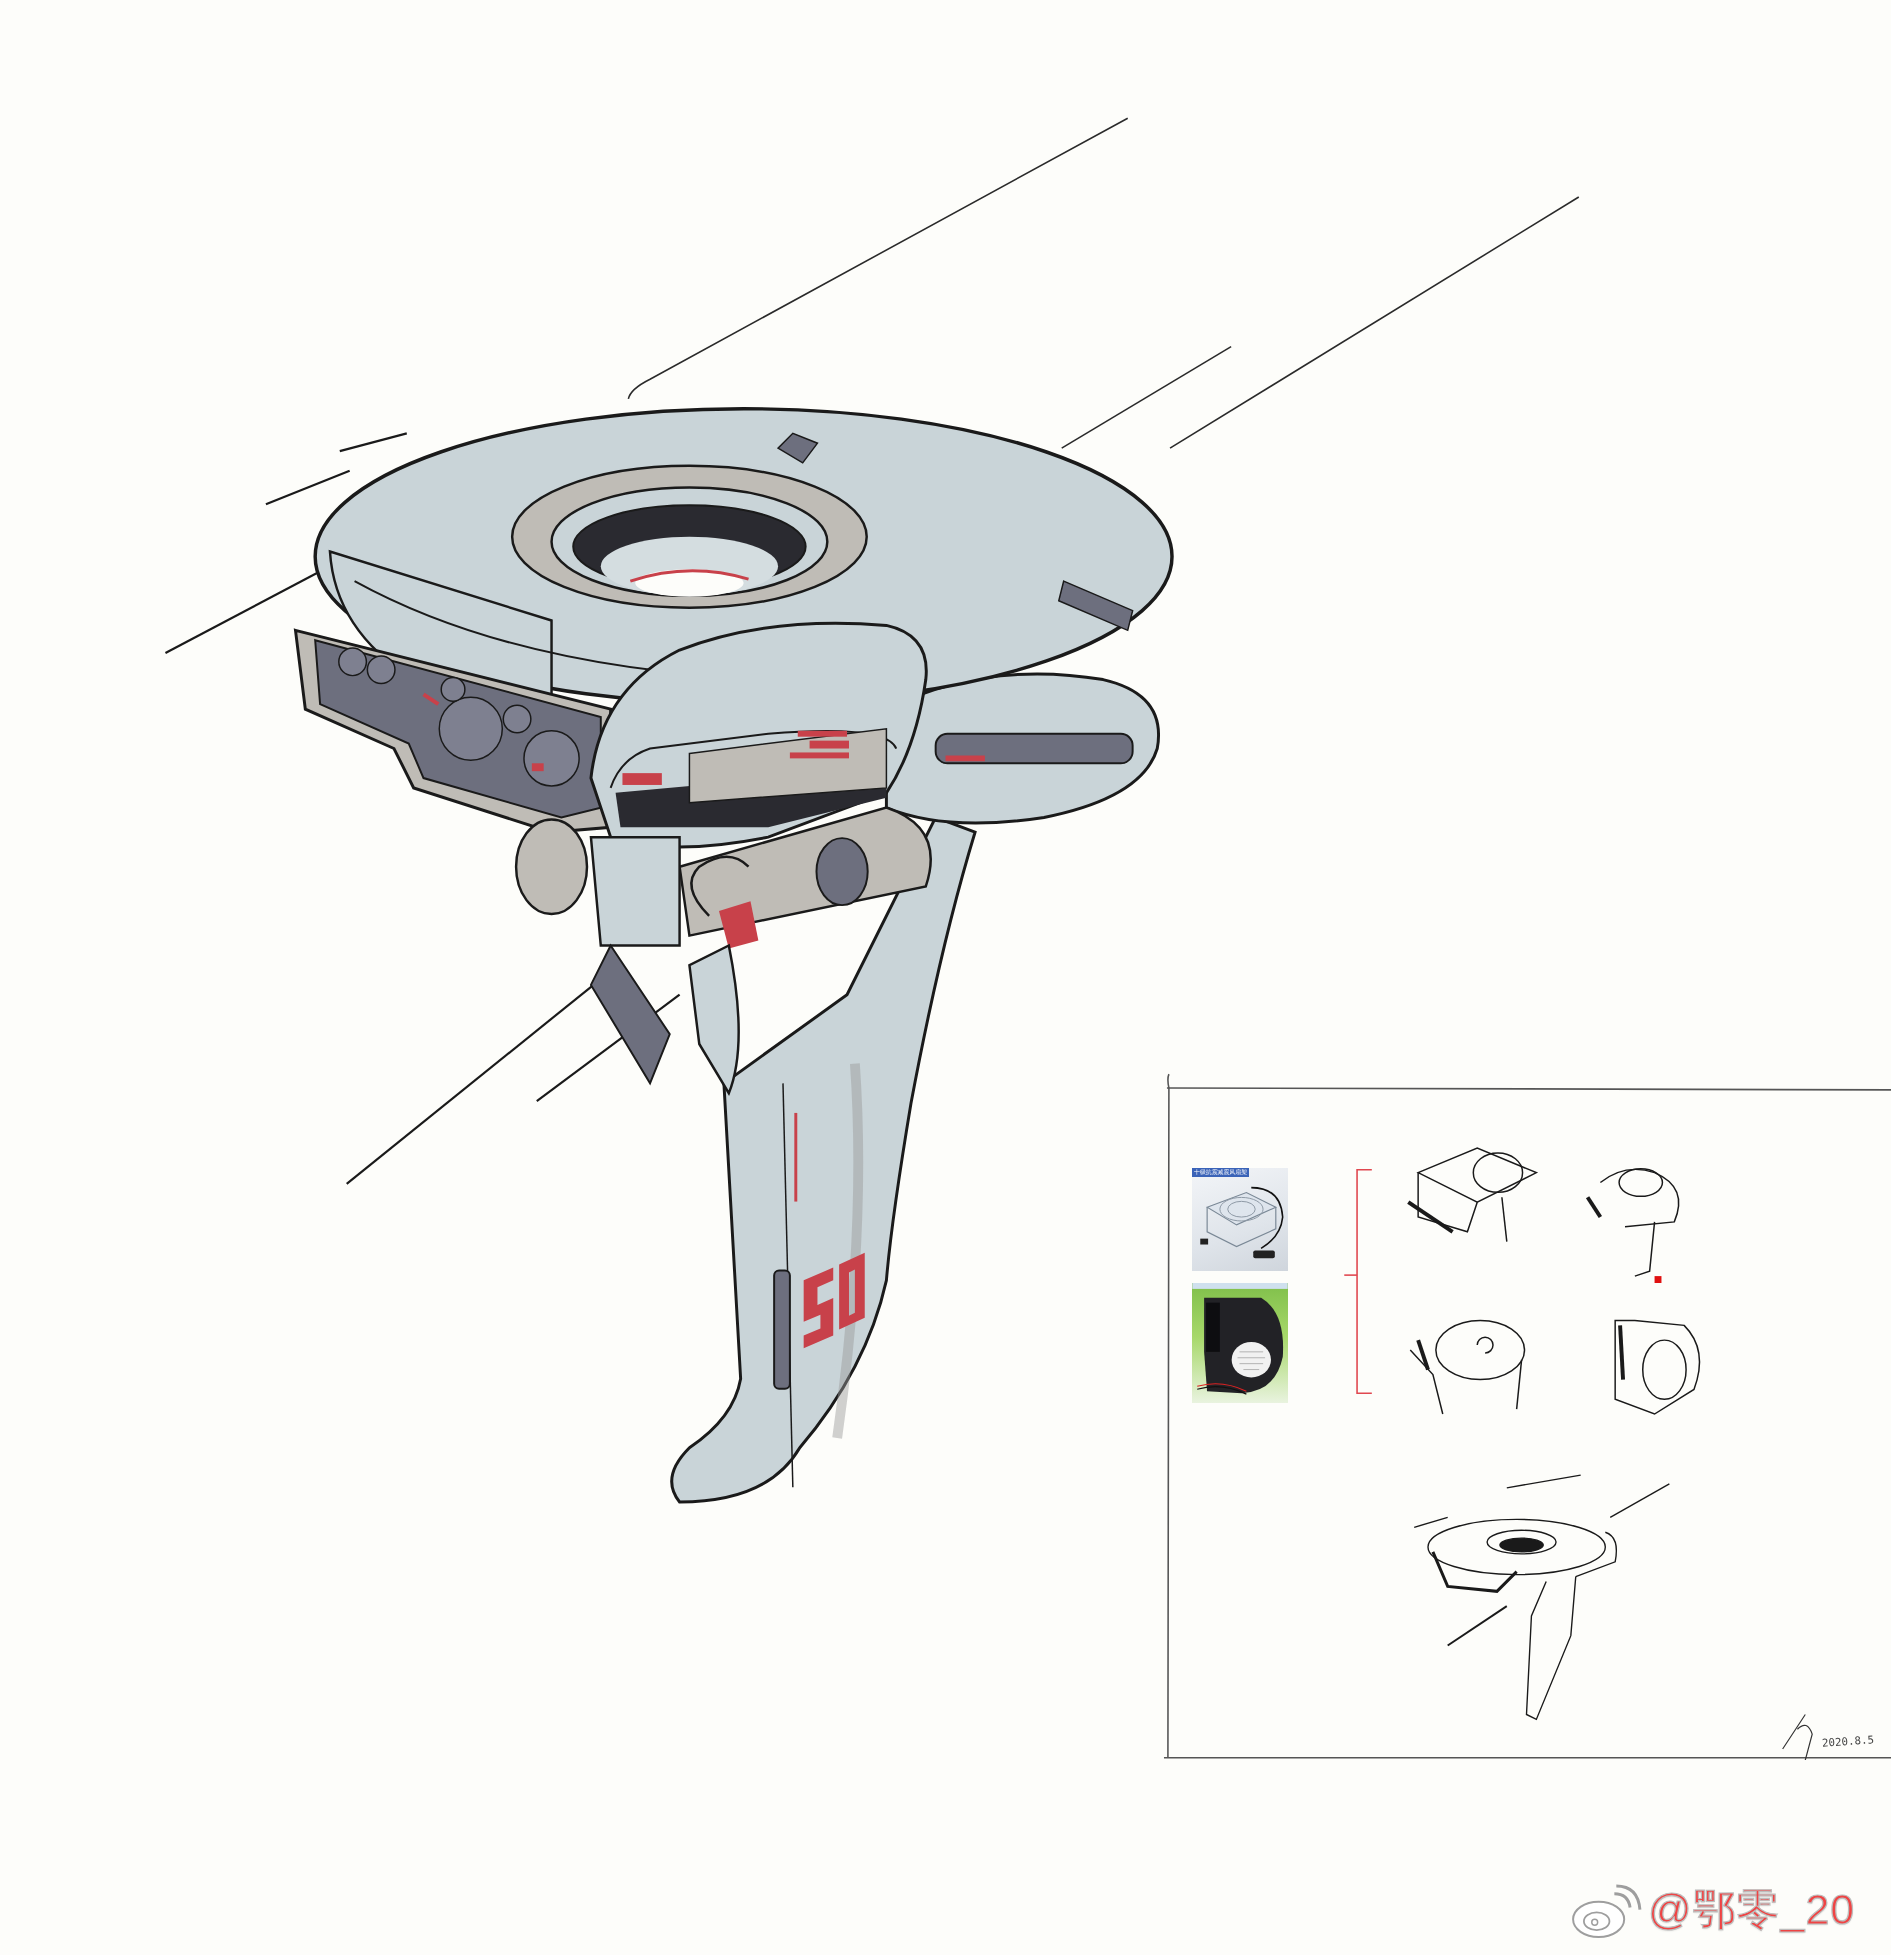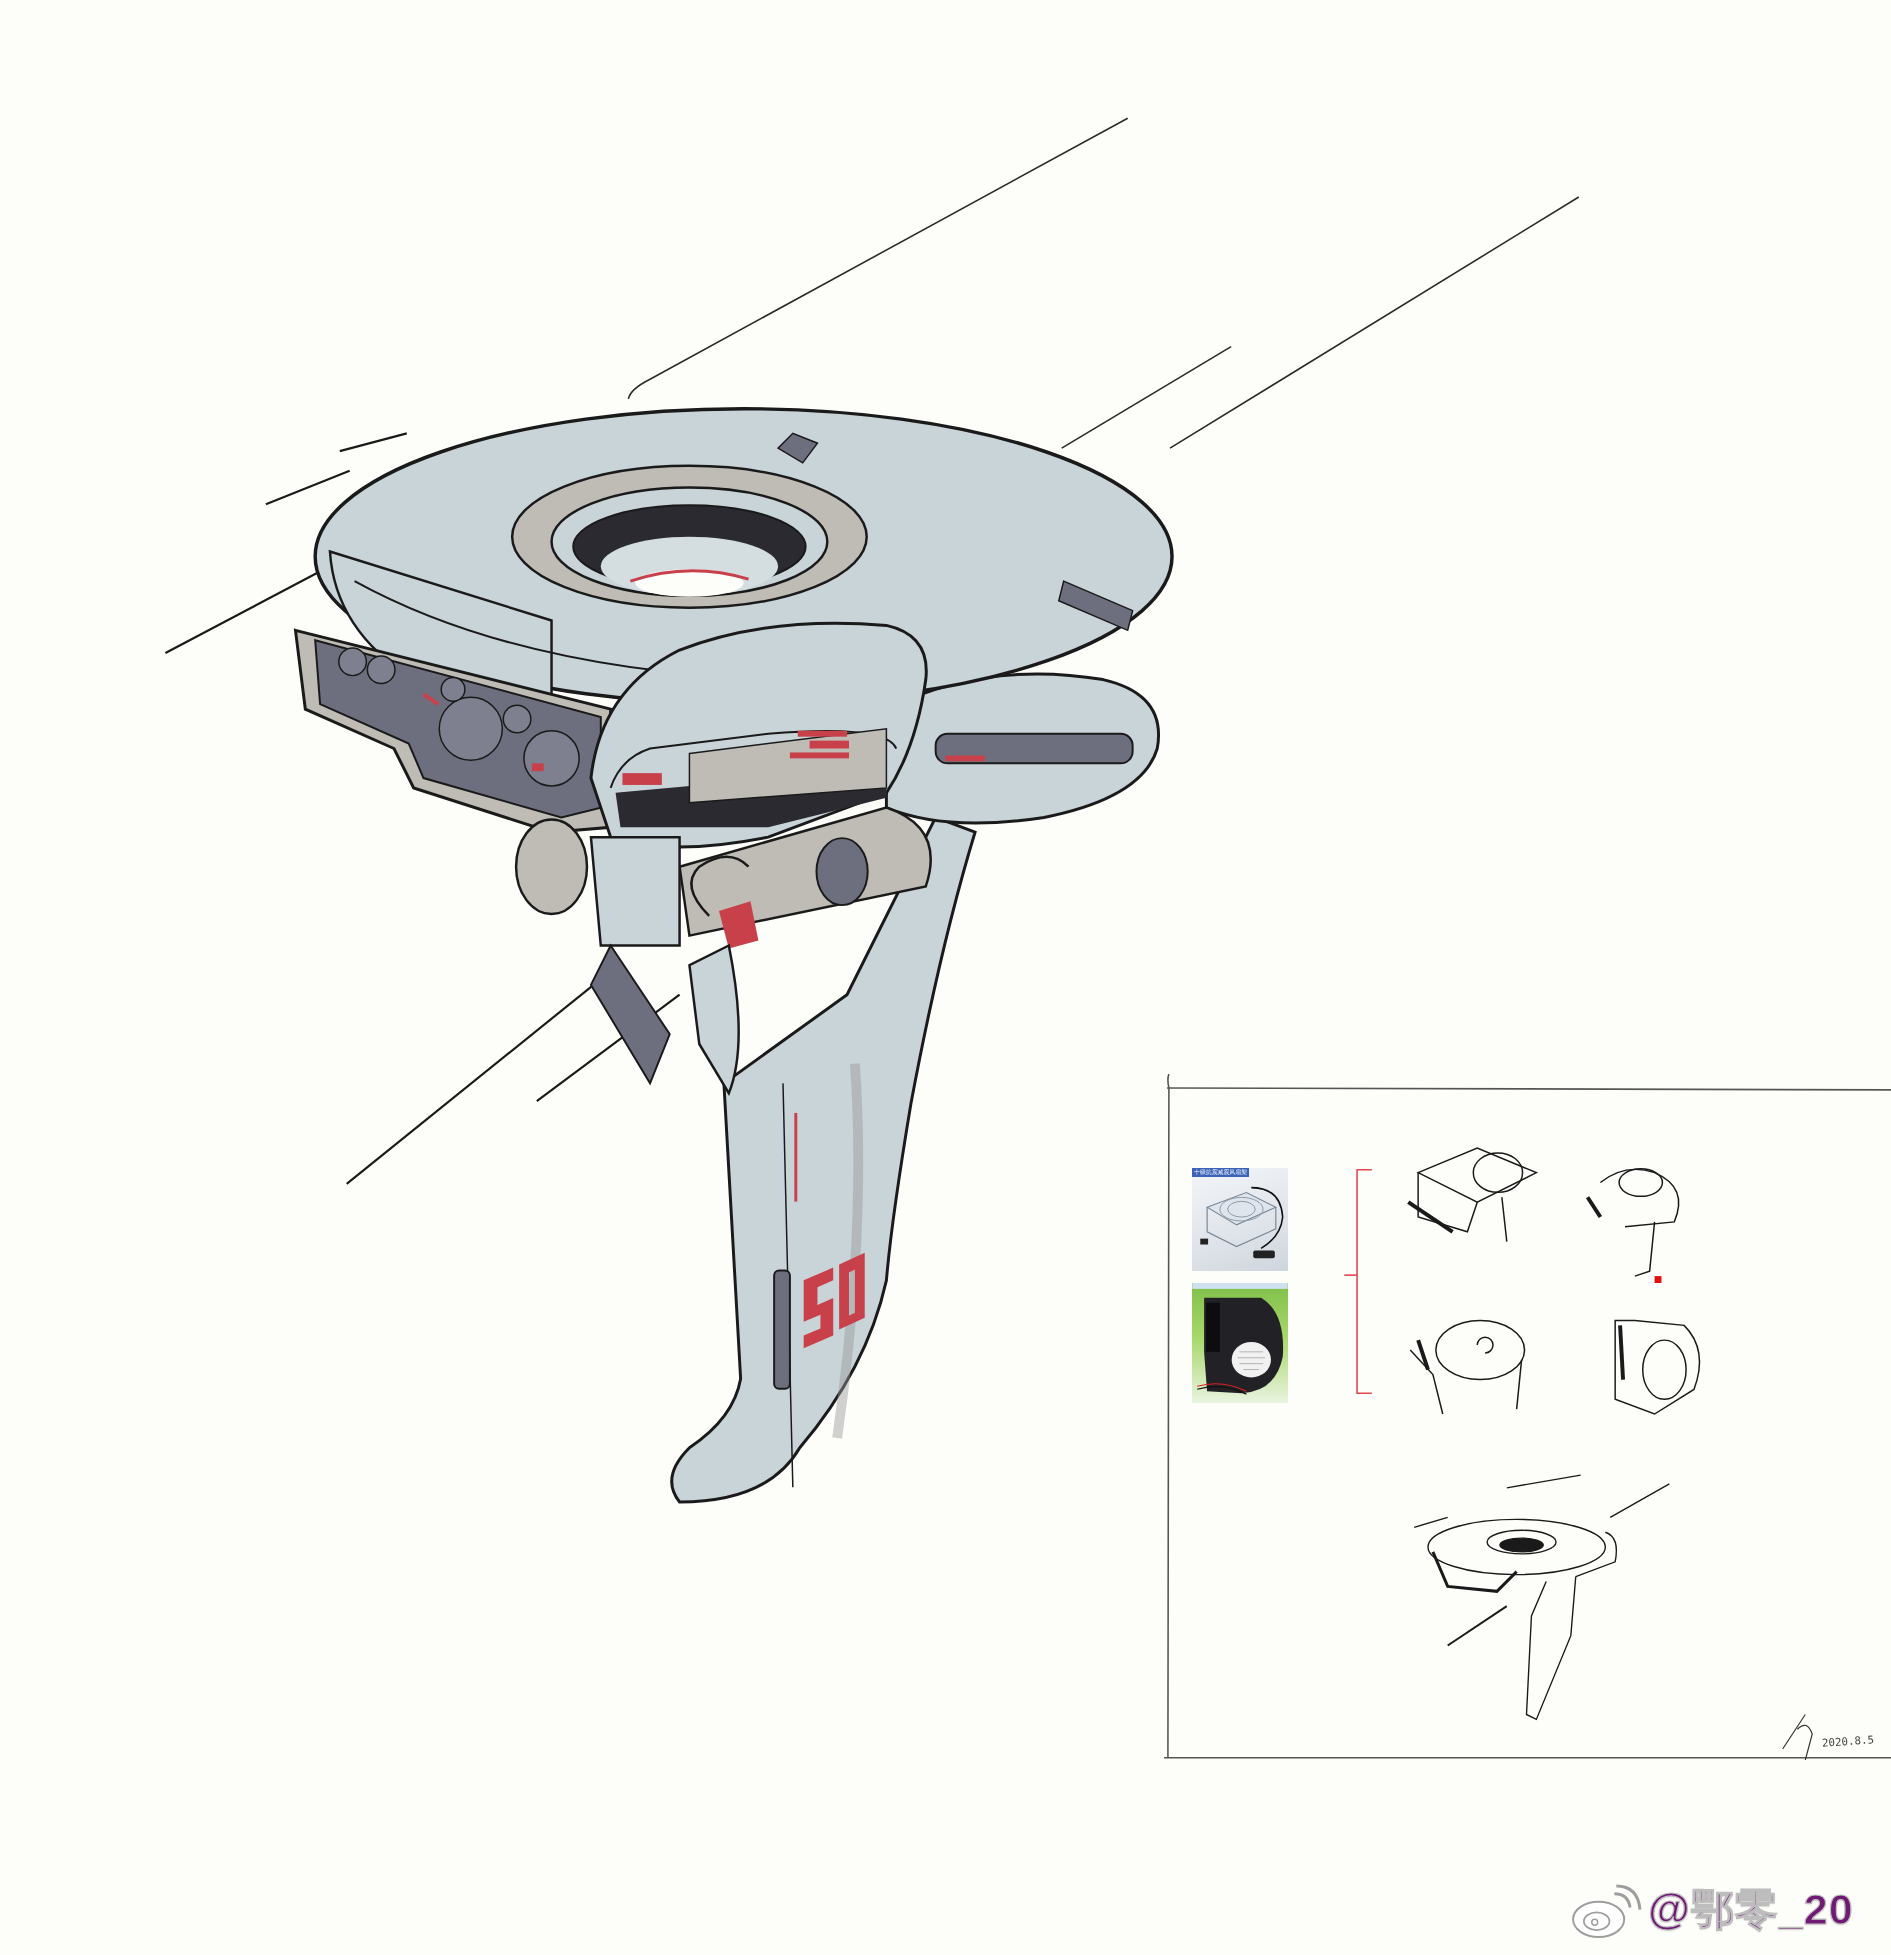--- a/index.html
+++ b/index.html
@@ -16,7 +16,7 @@
   .photo-label { position: absolute; left: 0; top: 0; font-size: 5.9px; color: #fff; background: #3a63b8; padding: 0 2px; white-space: nowrap; }
   .signature { position: absolute; left: 1822px; top: 1735px; font-family: "DejaVu Sans Mono", monospace; font-size: 10.8px; color: #444; transform: rotate(-4deg); }
   .watermark { position: absolute; left: 1571px; top: 1881px; display: flex; align-items: center; gap: 5.9px; }
-  .watermark-text { font-size: 43px; color: #701a75; -webkit-text-stroke: 1.2px #bdbdbd; letter-spacing: 1px; text-shadow: 0 1px 2px rgba(0,0,0,0.15); font-weight: bold; }
+  .watermark-text { font-size: 43px; color: #ef4444; -webkit-text-stroke: 1.2px #bdbdbd; letter-spacing: 1px; text-shadow: 0 1px 2px rgba(0,0,0,0.15); }
 </style>
 </head>
 <body>

